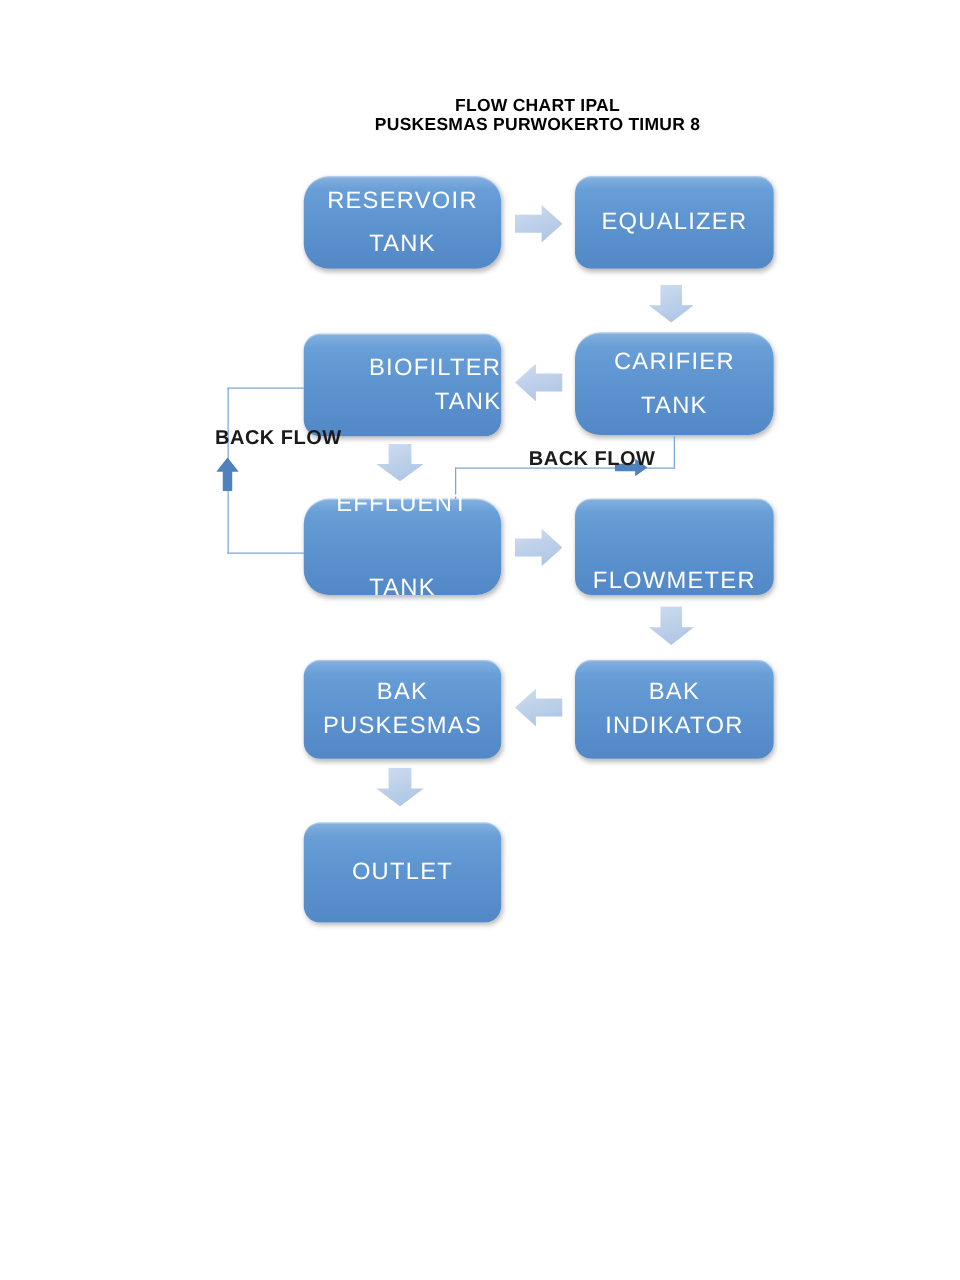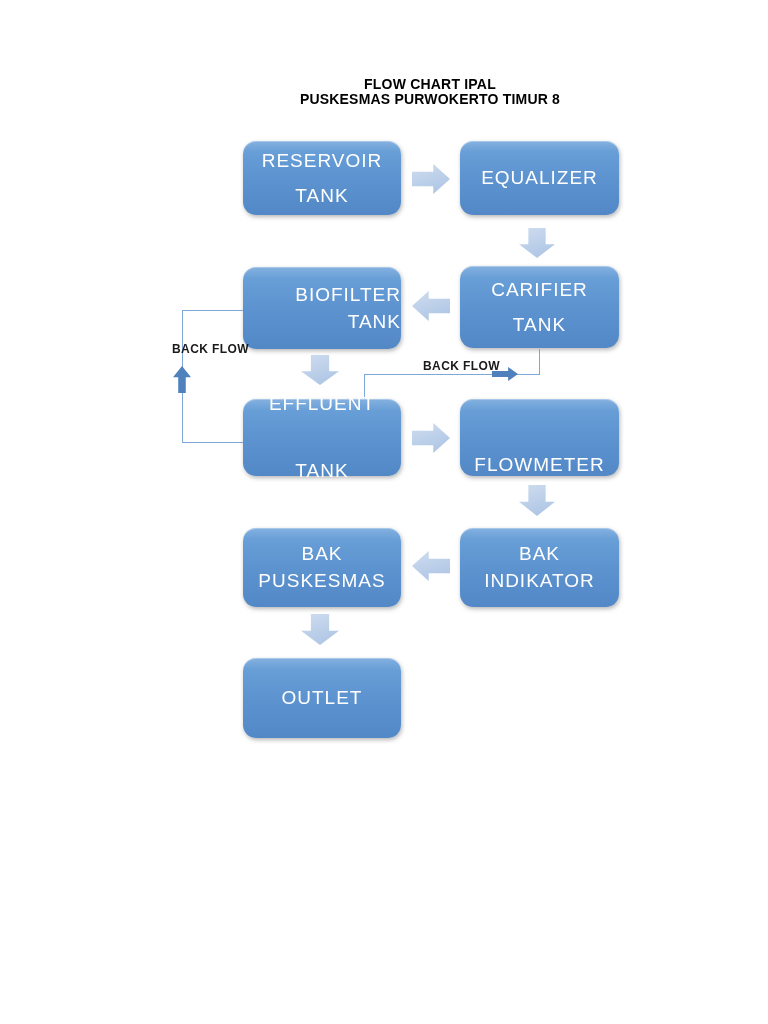--- a/index.html
+++ b/index.html
@@ -21,7 +21,7 @@
     display:flex;flex-direction:column;justify-content:center;align-items:center;
     color:#ffffff;font-size:19px;letter-spacing:1px;text-align:center;
   }
-  .gap-wide{gap:13px;}
+  .gap-wide{gap:13px;border-radius:20px;}
   .gap-tight{gap:5px;}
   .n-reservoir {left:197px;top:141px;width:158px;height:74px;}
   .n-equalizer {left:414px;top:141px;width:159px;height:74px;text-align:center;}

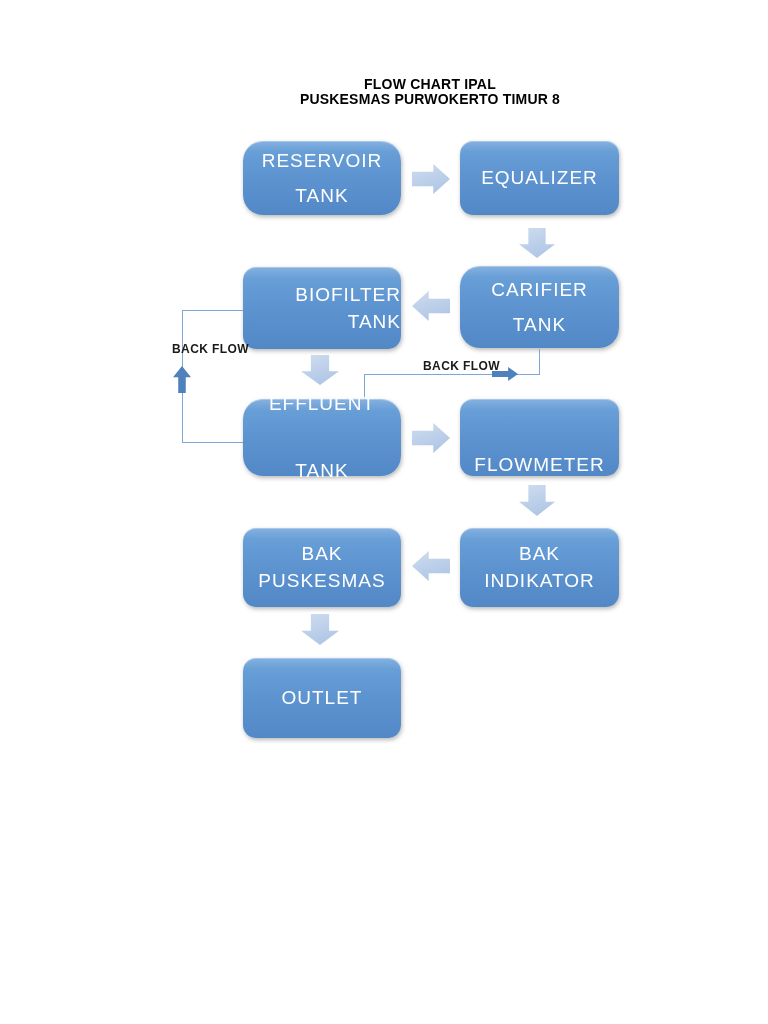--- a/index.html
+++ b/index.html
@@ -65,7 +65,7 @@
   .sa-right{left:446px;top:367px;width:26px;height:14px;}
   
   .bf-label{
-    position:absolute;color:#1a1a1a;font-size:12px;font-weight:bold;letter-spacing:.4px;
+    position:absolute;color:#1a1a1a;font-size:16px;font-weight:bold;letter-spacing:.4px;
     white-space:nowrap;
     padding-left:12px;
   }

